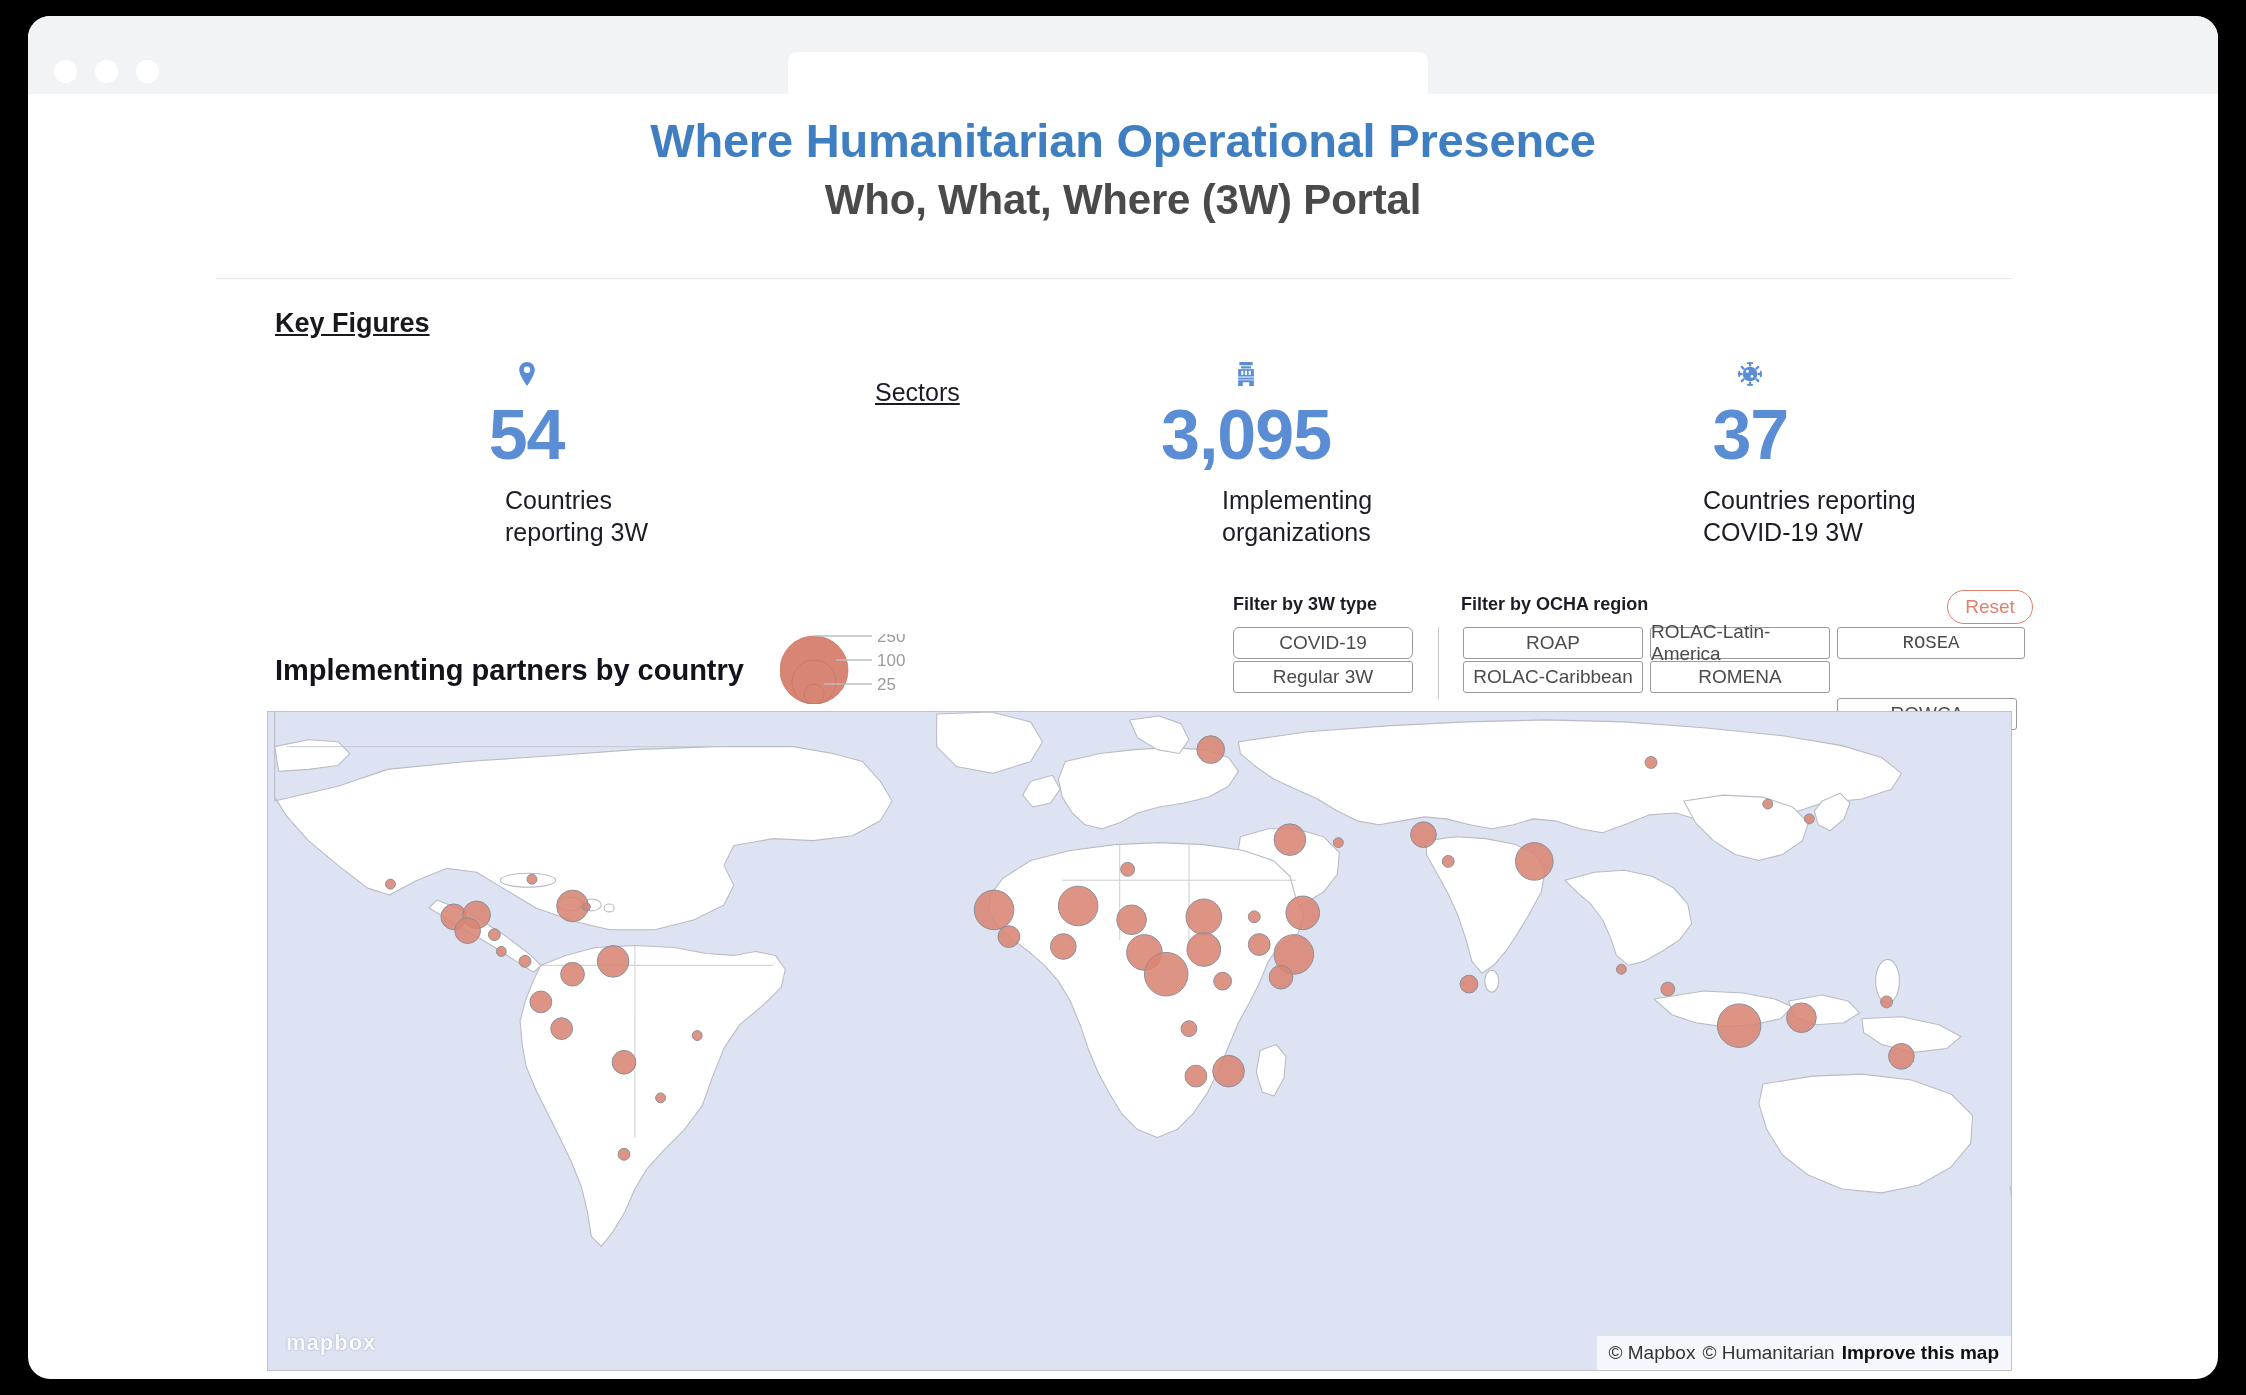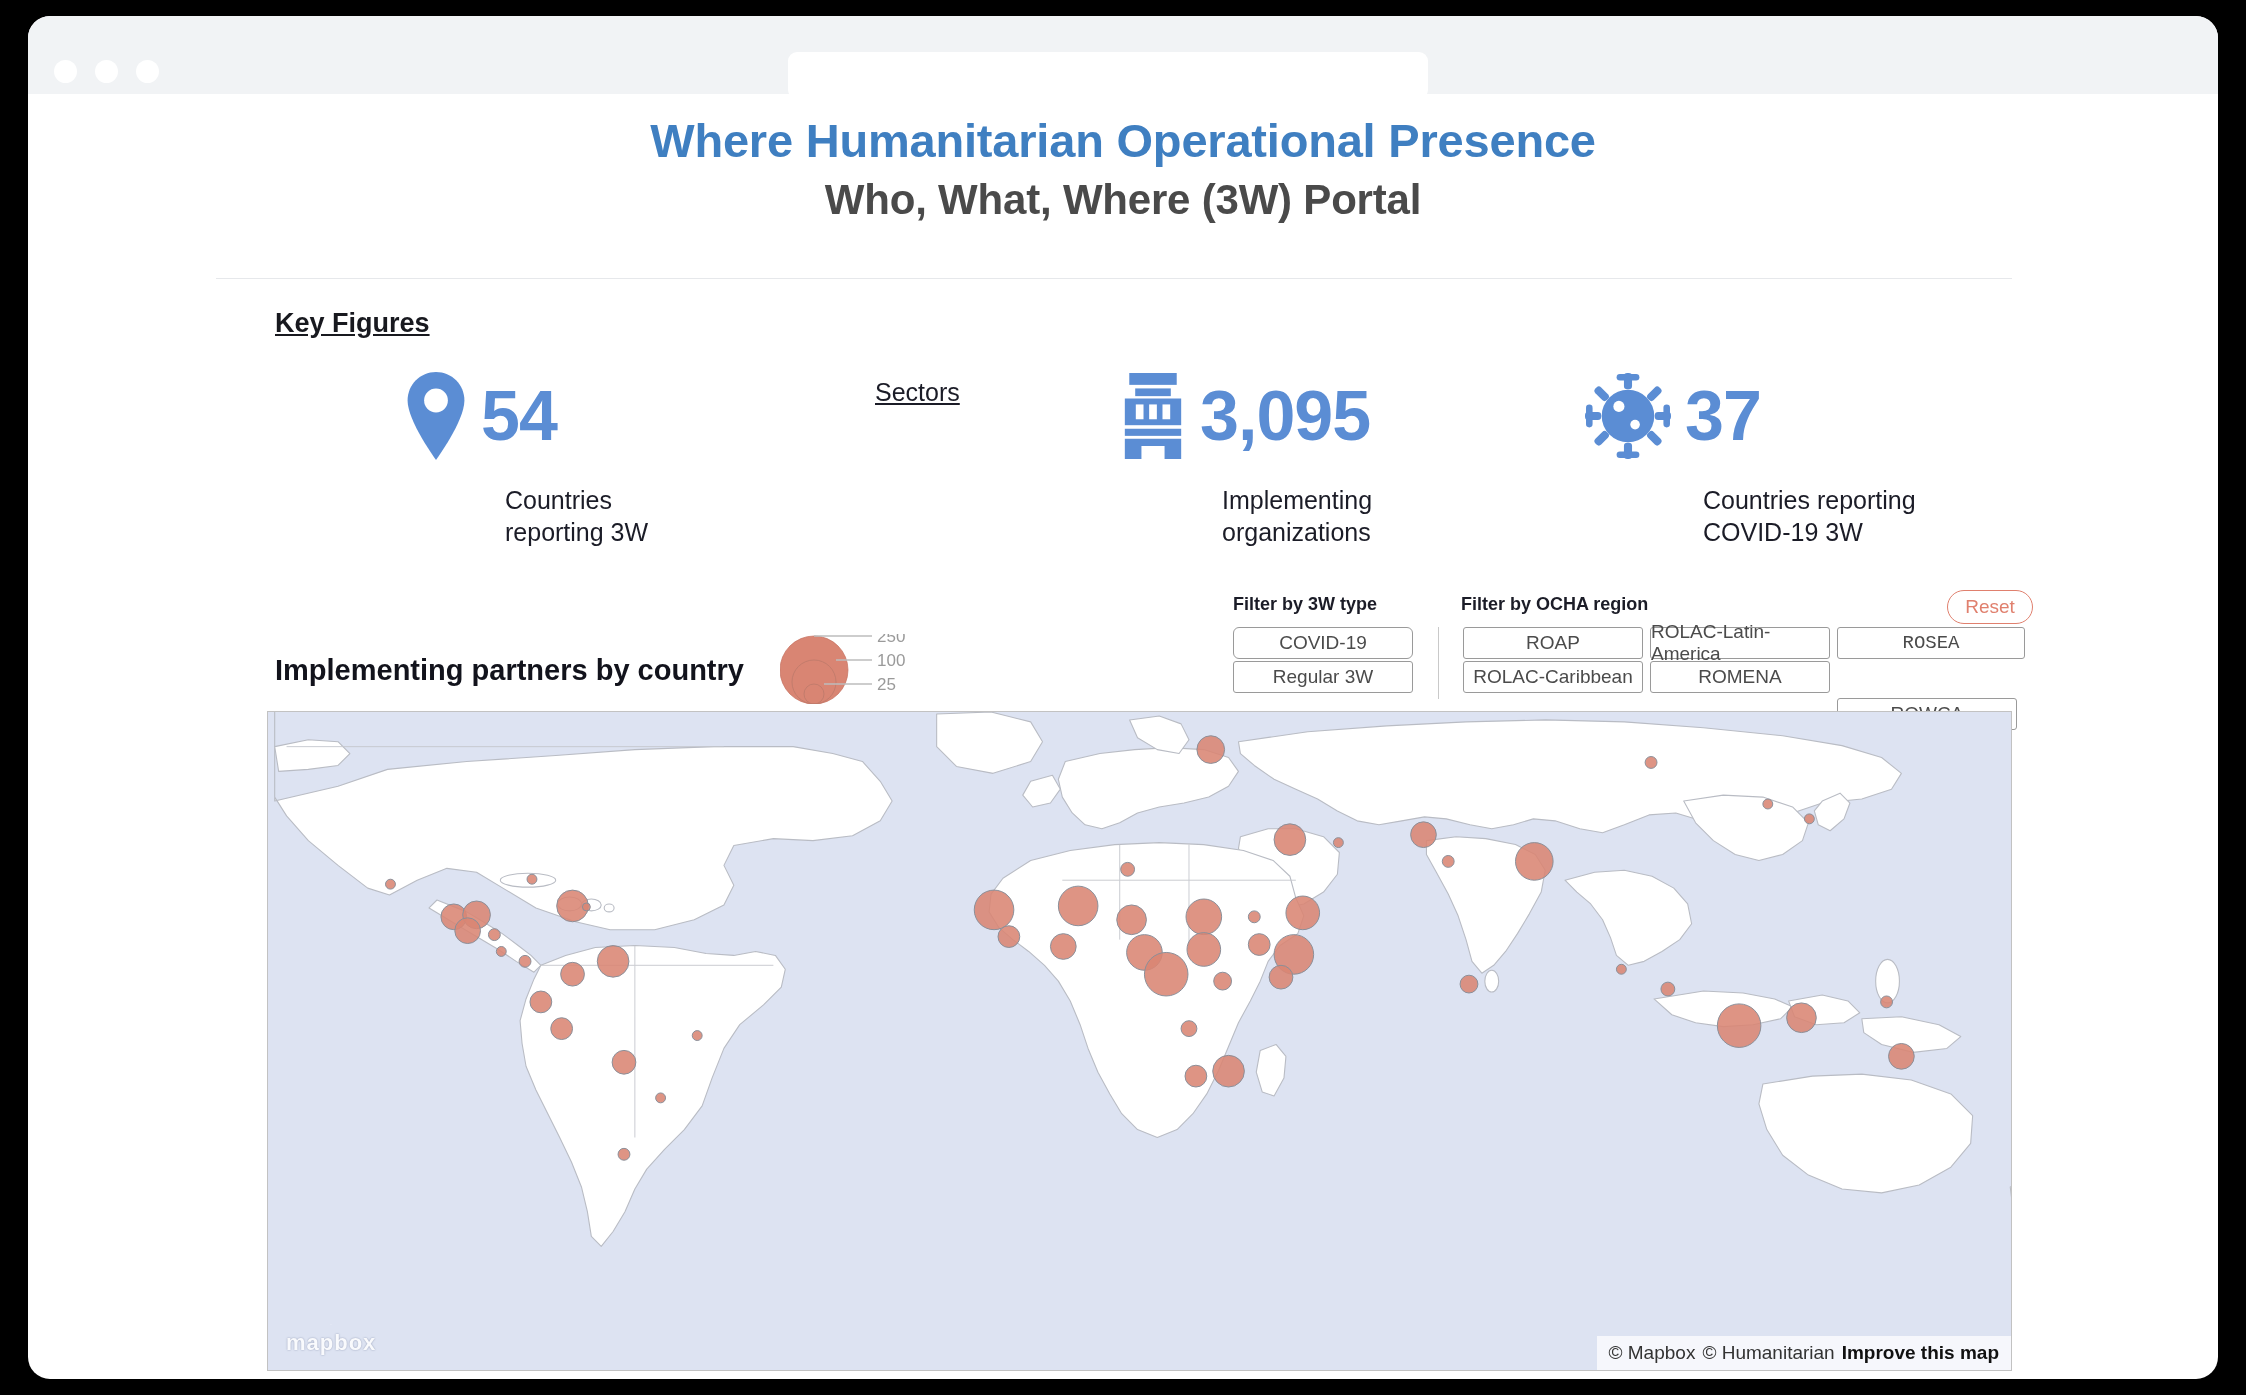--- a/index.html
+++ b/index.html
@@ -44,7 +44,7 @@
   }
   .kf-row{position:absolute;left:247px;top:346px;width:1760px;height:200px;}
   .kf{position:absolute;top:0;}
-  .kf .head{display:flex;align-items:center;gap:14px;height:108px;}
+  .kf .head{display:flex;align-items:center;gap:14px;height:108px;flex-direction:column;}
   .kf .num{
     font-size:70px;font-weight:bold;color:#5b8dd4;line-height:1;
     letter-spacing:-1px;

